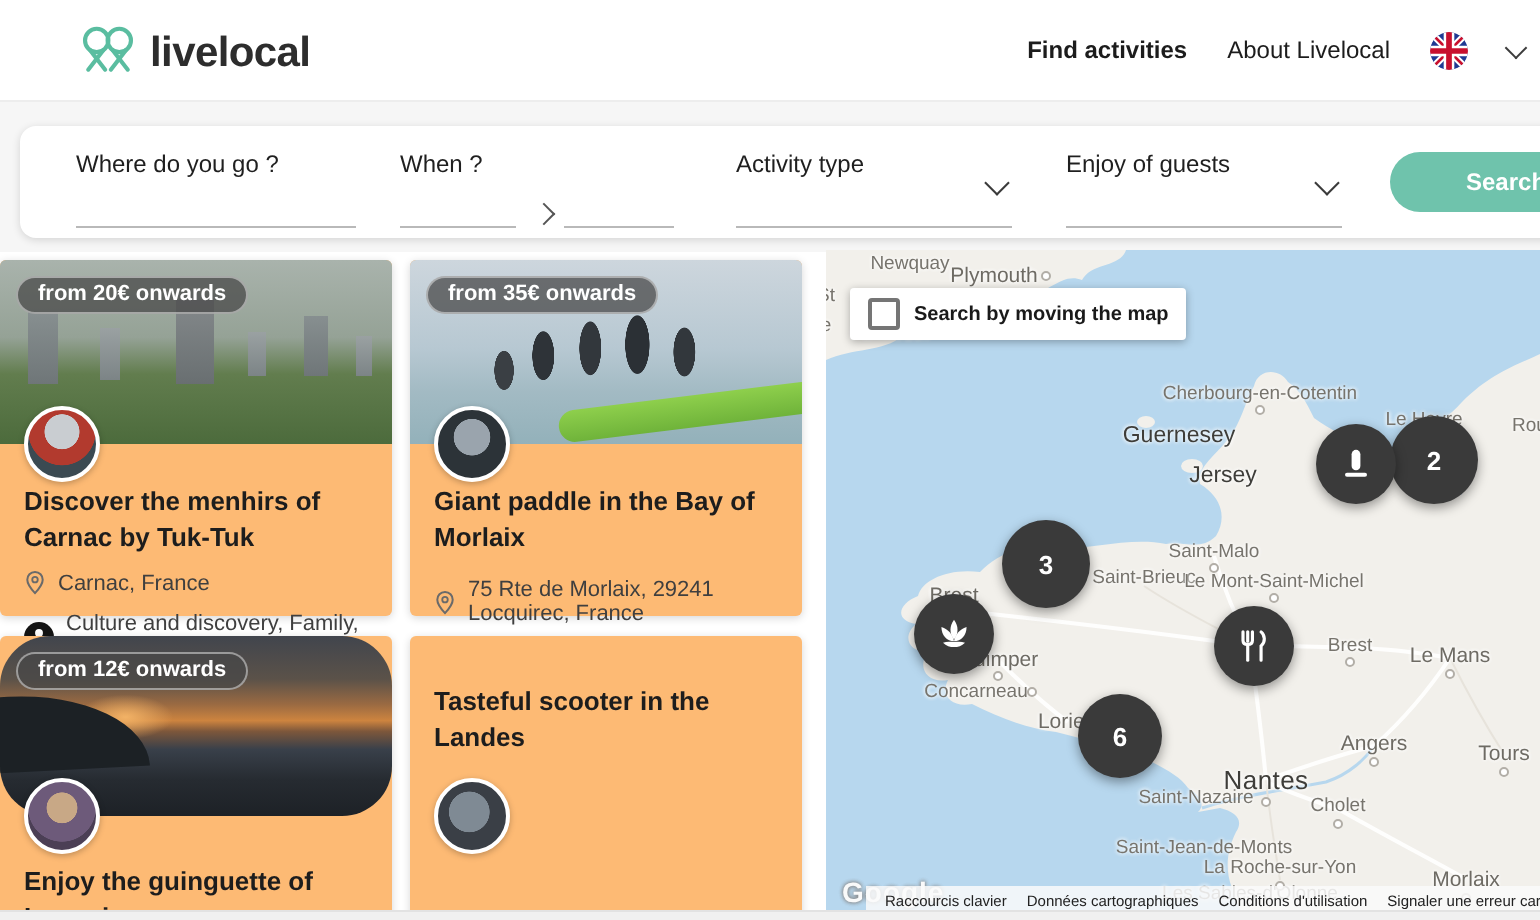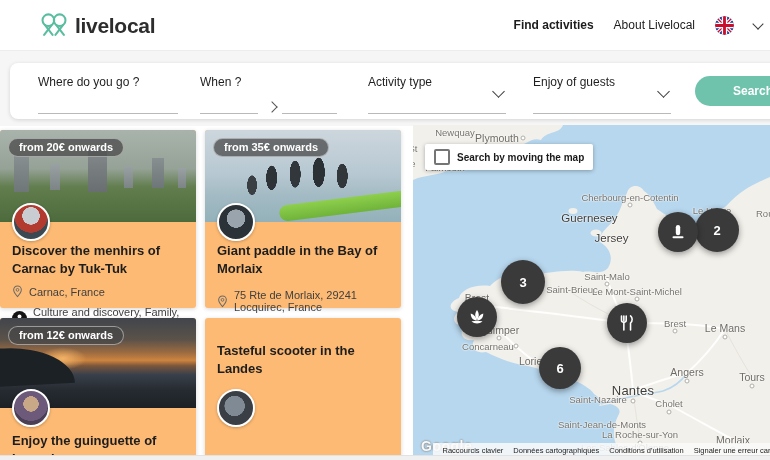--- a/index.html
+++ b/index.html
@@ -38,7 +38,7 @@
   .card{position:absolute;width:196px;background:#fdba74;border-radius:3px;
         box-shadow:0 1px 4px rgba(0,0,0,.16);cursor:pointer;}
   .card-img{position:relative;height:92px;border-radius:3px 3px 0 0;overflow:hidden;}
-  .row2 .card-img{height:90px;}
+  .row2 .card-img{height:90px;border-radius:25px;}
   .badge{position:absolute;top:8px;left:8px;background:rgba(72,72,72,.74);
          border:1px solid rgba(255,255,255,.45);color:#fff;font-size:11px;font-weight:bold;
          padding:2px 10px 3px;border-radius:13px;white-space:nowrap;}

